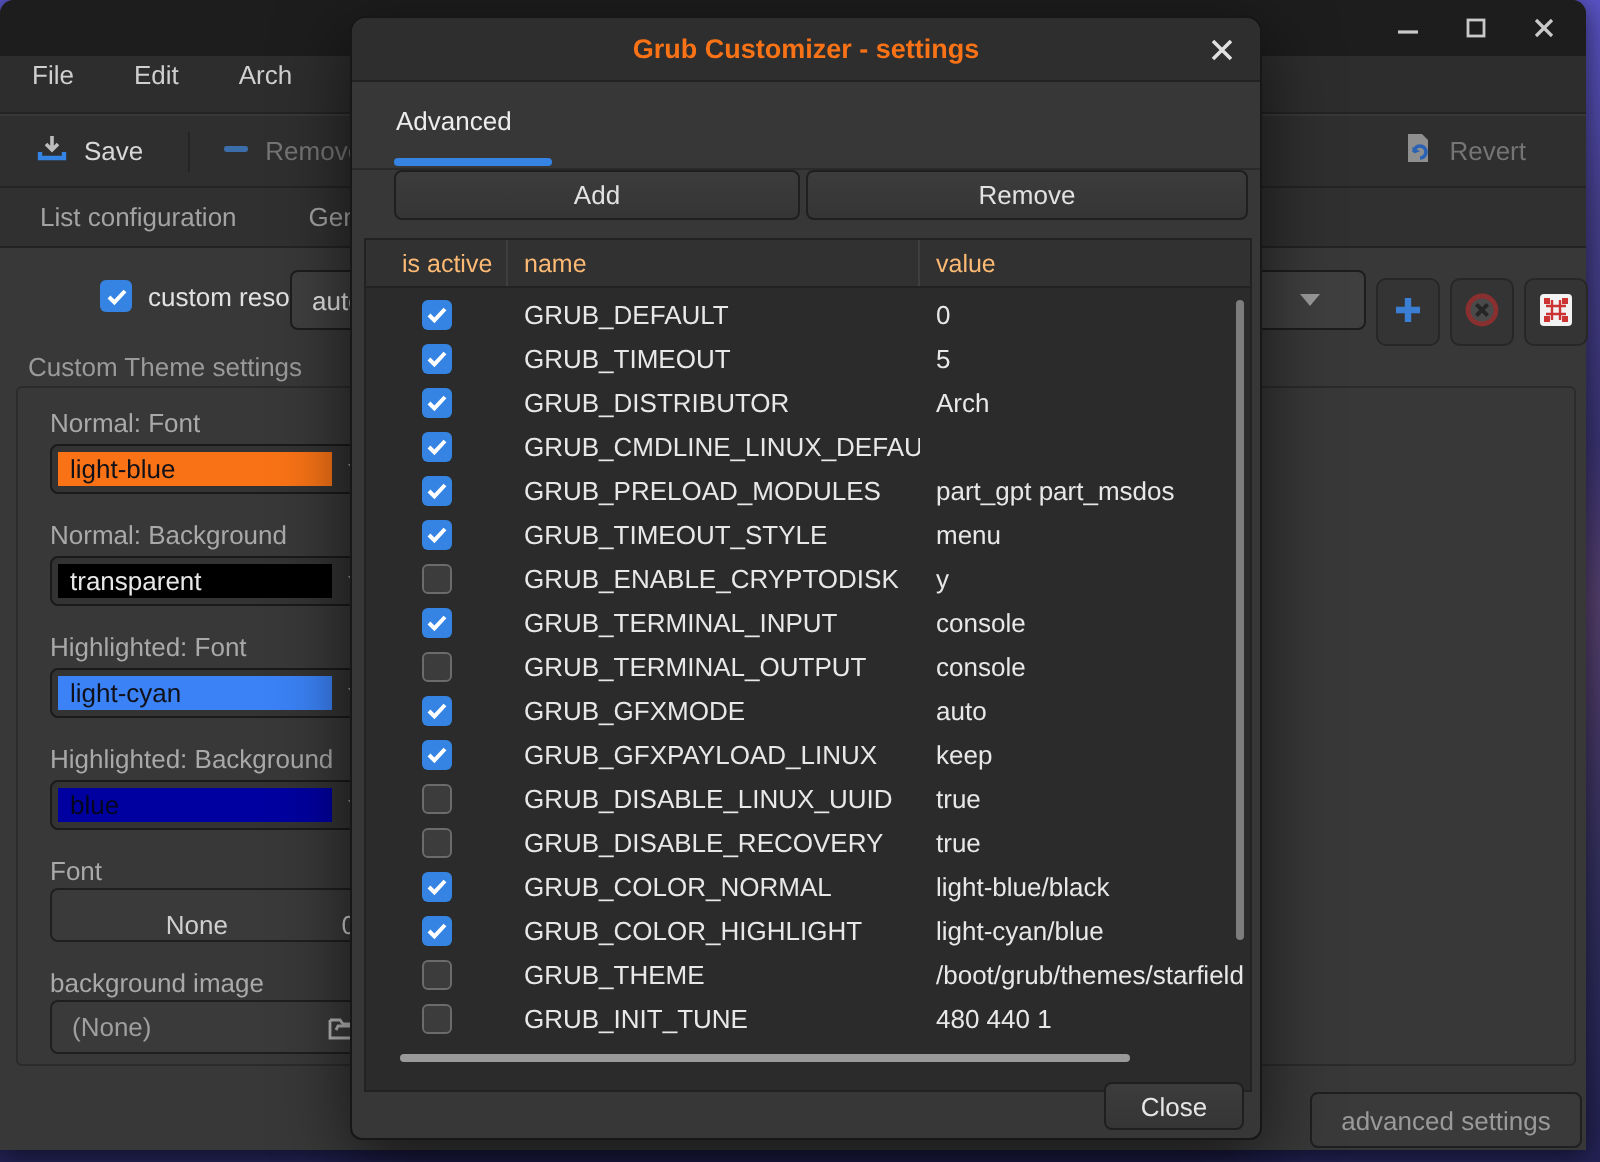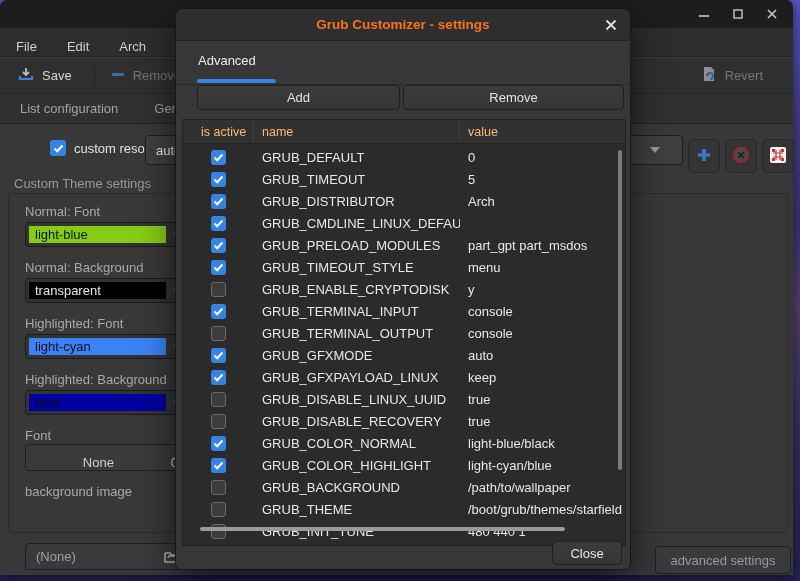--- a/index.html
+++ b/index.html
@@ -16,7 +16,7 @@
   .win-controls { display:flex; gap:20px; margin-right:14px; }
   .win-btn { width:14px; height:14px; display:flex; align-items:center; justify-content:center; cursor:default; }
   .menubar { position:absolute; left:0; top:28px; width:100%; height:29px; background:#2d2d2d;
-             border-bottom:1px solid #242424; display:flex; align-items:flex-end; padding-left:14px; gap:26px;
+             border-bottom:1px solid #242424; display:flex; align-items:flex-start; padding-left:14px; gap:26px;
              color:#cfcfcf; }
   .menu-item { padding:2px 2px; }
   .toolbar { position:absolute; left:0; top:58px; width:100%; height:36px; background:#2f2f2f;

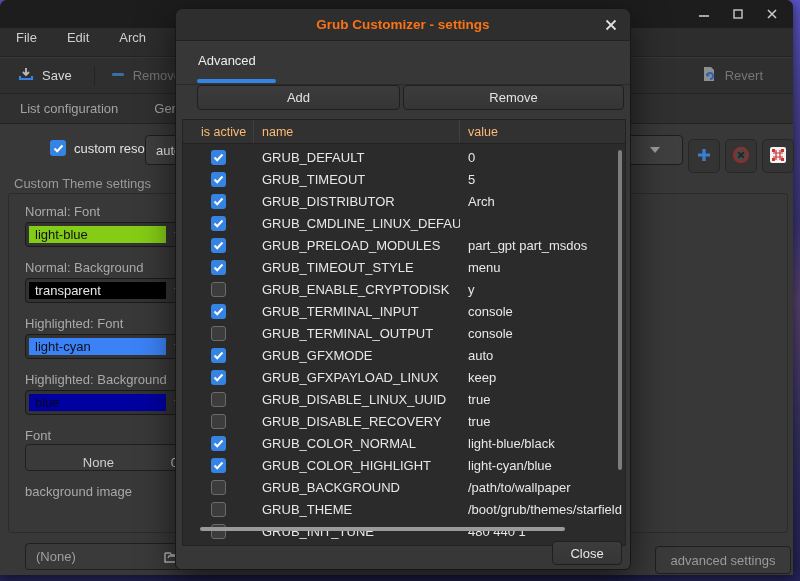--- a/index.html
+++ b/index.html
@@ -234,7 +234,7 @@
             <div class="field-block" style="top: 10px;">
               <div class="field-label">Normal: Font</div>
               <div class="color-combo">
-                <div class="color-cell" style="background: #84cc16; color: rgb(16, 16, 24);">light-blue</div>
+                <div class="color-cell" style="background: #f97316; color: rgb(16, 16, 24);">light-blue</div>
                 <span class="combo-arrow"></span>
               </div>
             </div>

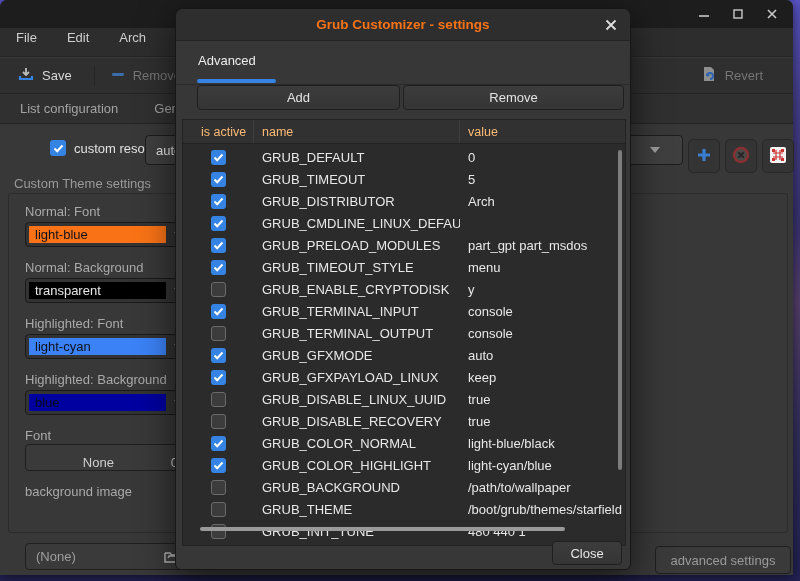--- a/index.html
+++ b/index.html
@@ -460,13 +460,6 @@
             <span class="td-active">
               <span class="cb off"></span>
             </span>
-            <span class="td-name">GRUB_BACKGROUND</span>
-            <span class="td-value">/path/to/wallpaper</span>
-          </div>
-          <div class="trow">
-            <span class="td-active">
-              <span class="cb off"></span>
-            </span>
             <span class="td-name">GRUB_THEME</span>
             <span class="td-value">/boot/grub/themes/starfield</span>
           </div>

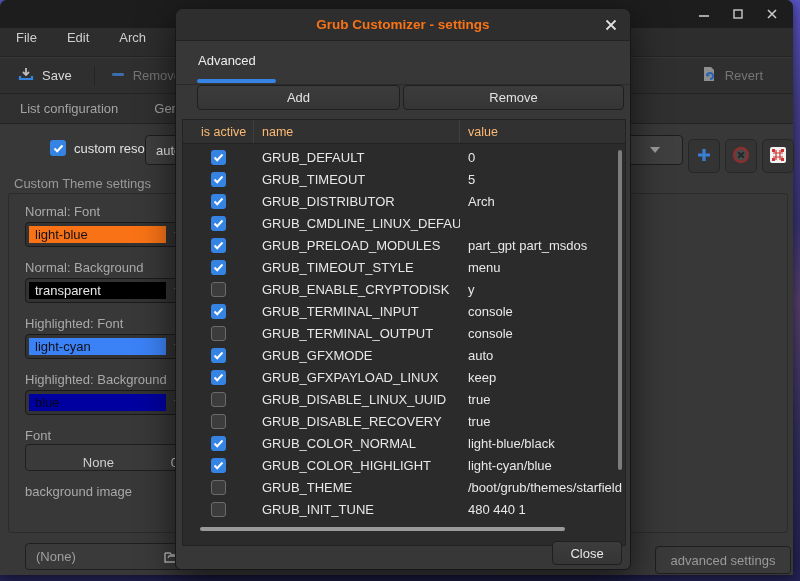--- a/index.html
+++ b/index.html
@@ -63,7 +63,7 @@
   .font-button .fname { flex:1; text-align:center; }
   .font-button .fsize { margin-right:12px; }
   .file-button { position:absolute; left:16px; top:306px; width:166px; height:27px; background:#3a3a3a;
-                 border:1px solid #1f1f1f; border-radius:4px; display:flex; align-items:center; color:#9f9f9f;margin-top:43px; }
+                 border:1px solid #1f1f1f; border-radius:4px; display:flex; align-items:center; color:#9f9f9f; }
   .file-button .fval { margin-left:10px; flex:1; }
   .file-button svg { margin-right:8px; }
   .adv-btn { position:absolute; left:655px; top:421px; width:136px; height:28px; background:#3a3a3a;

